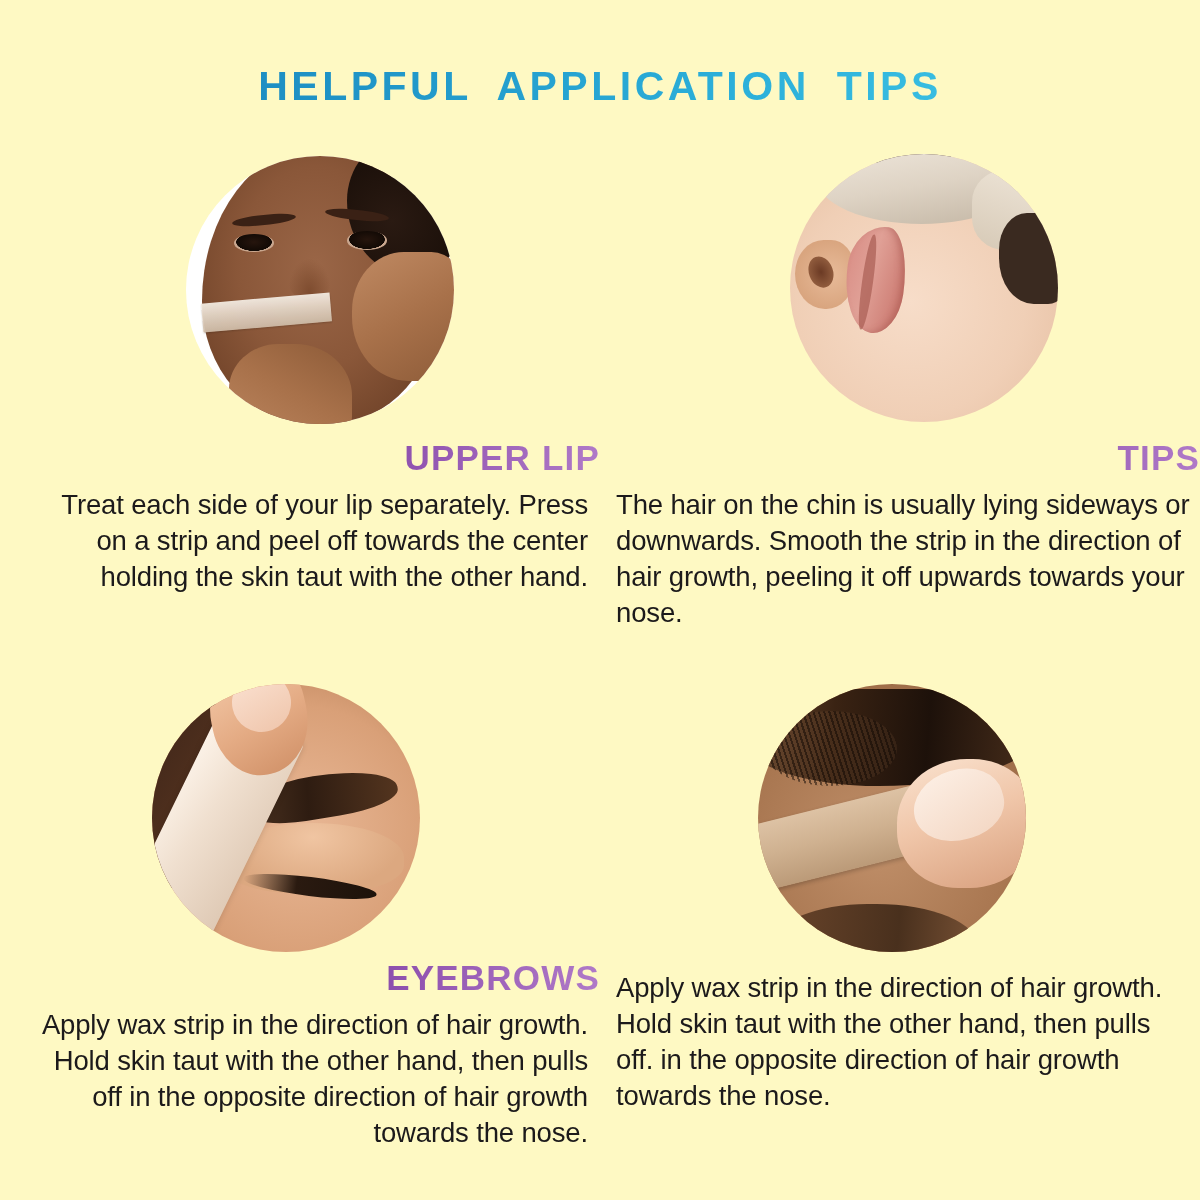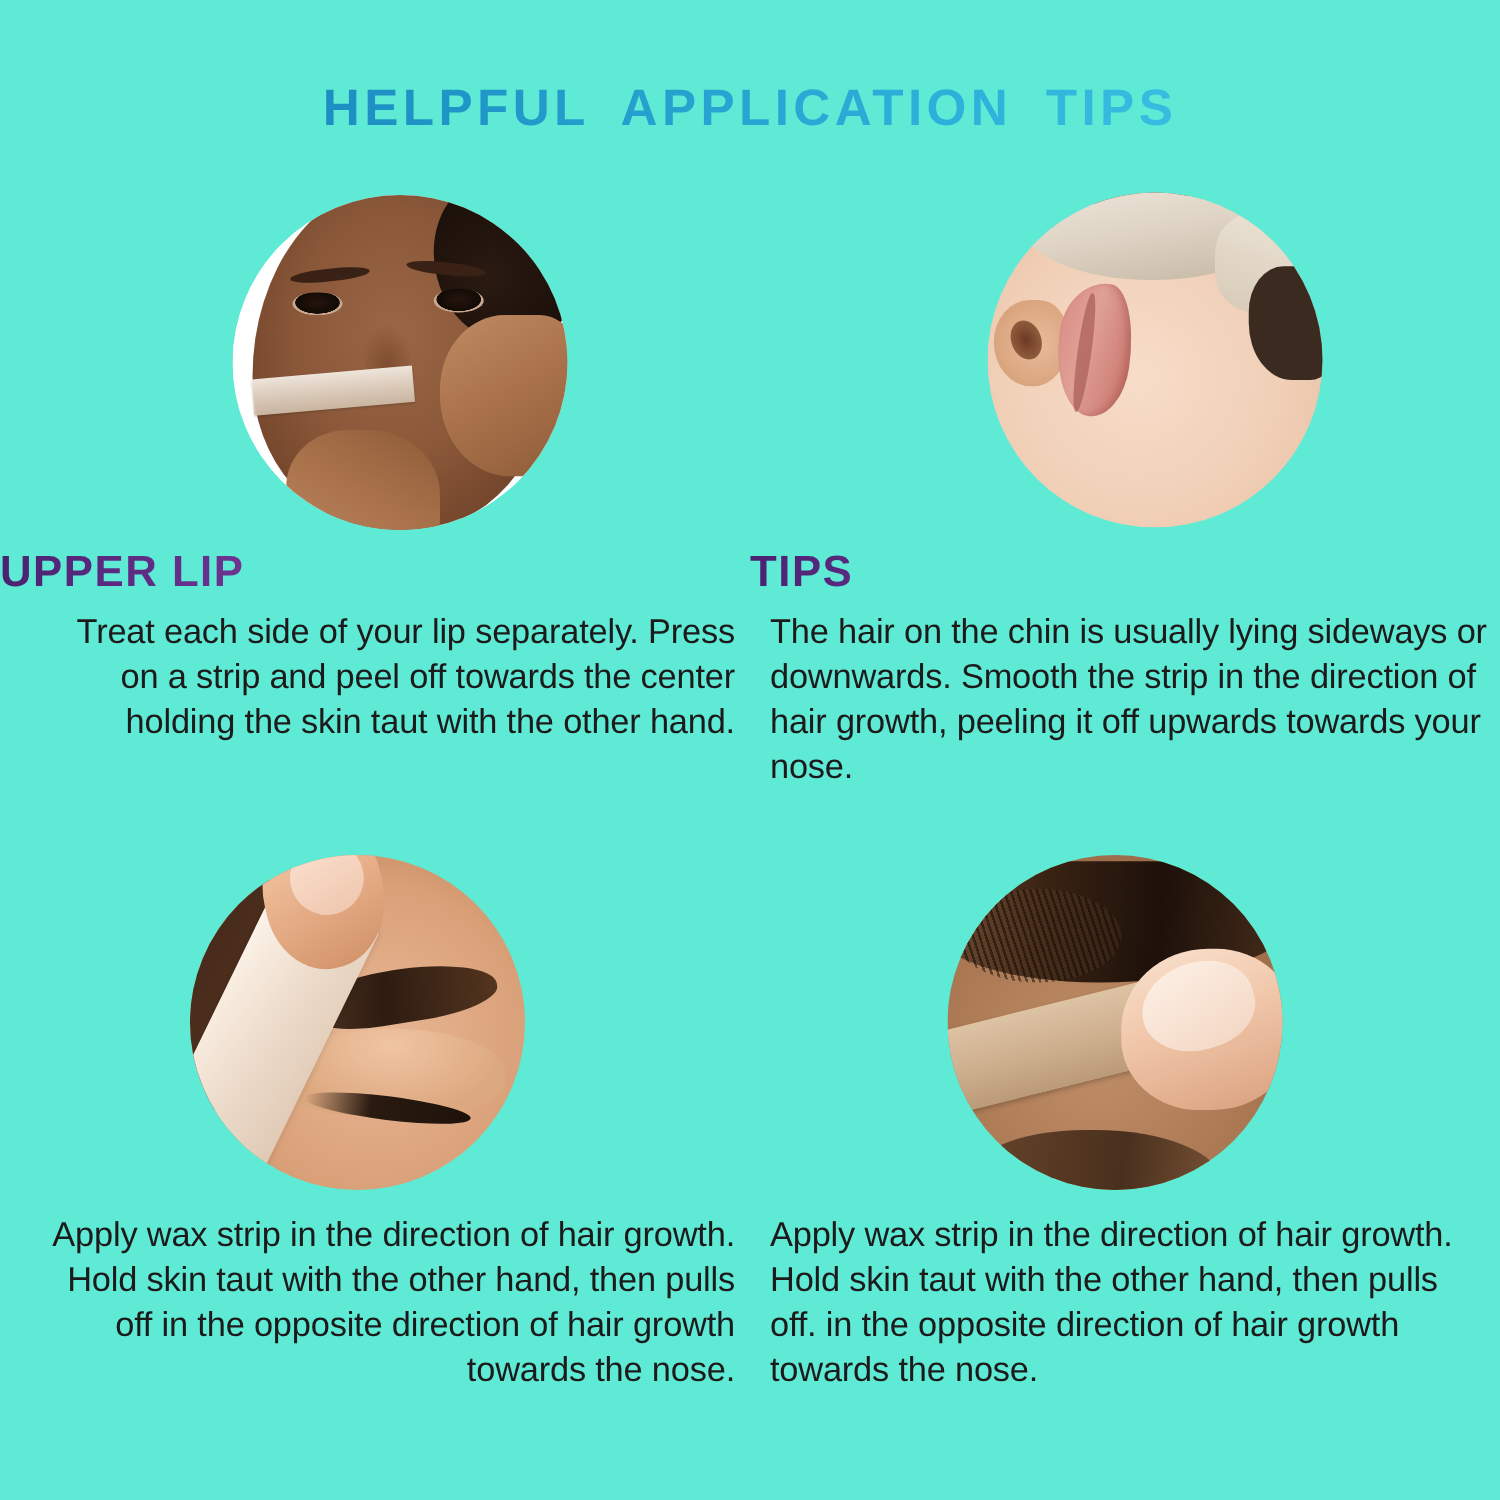--- a/index.html
+++ b/index.html
@@ -21,7 +21,7 @@
     width: 1200px;
     height: 1200px;
     position: relative;
-    background: #5eead4;
+    background: #fef9c3;
   }
 
   

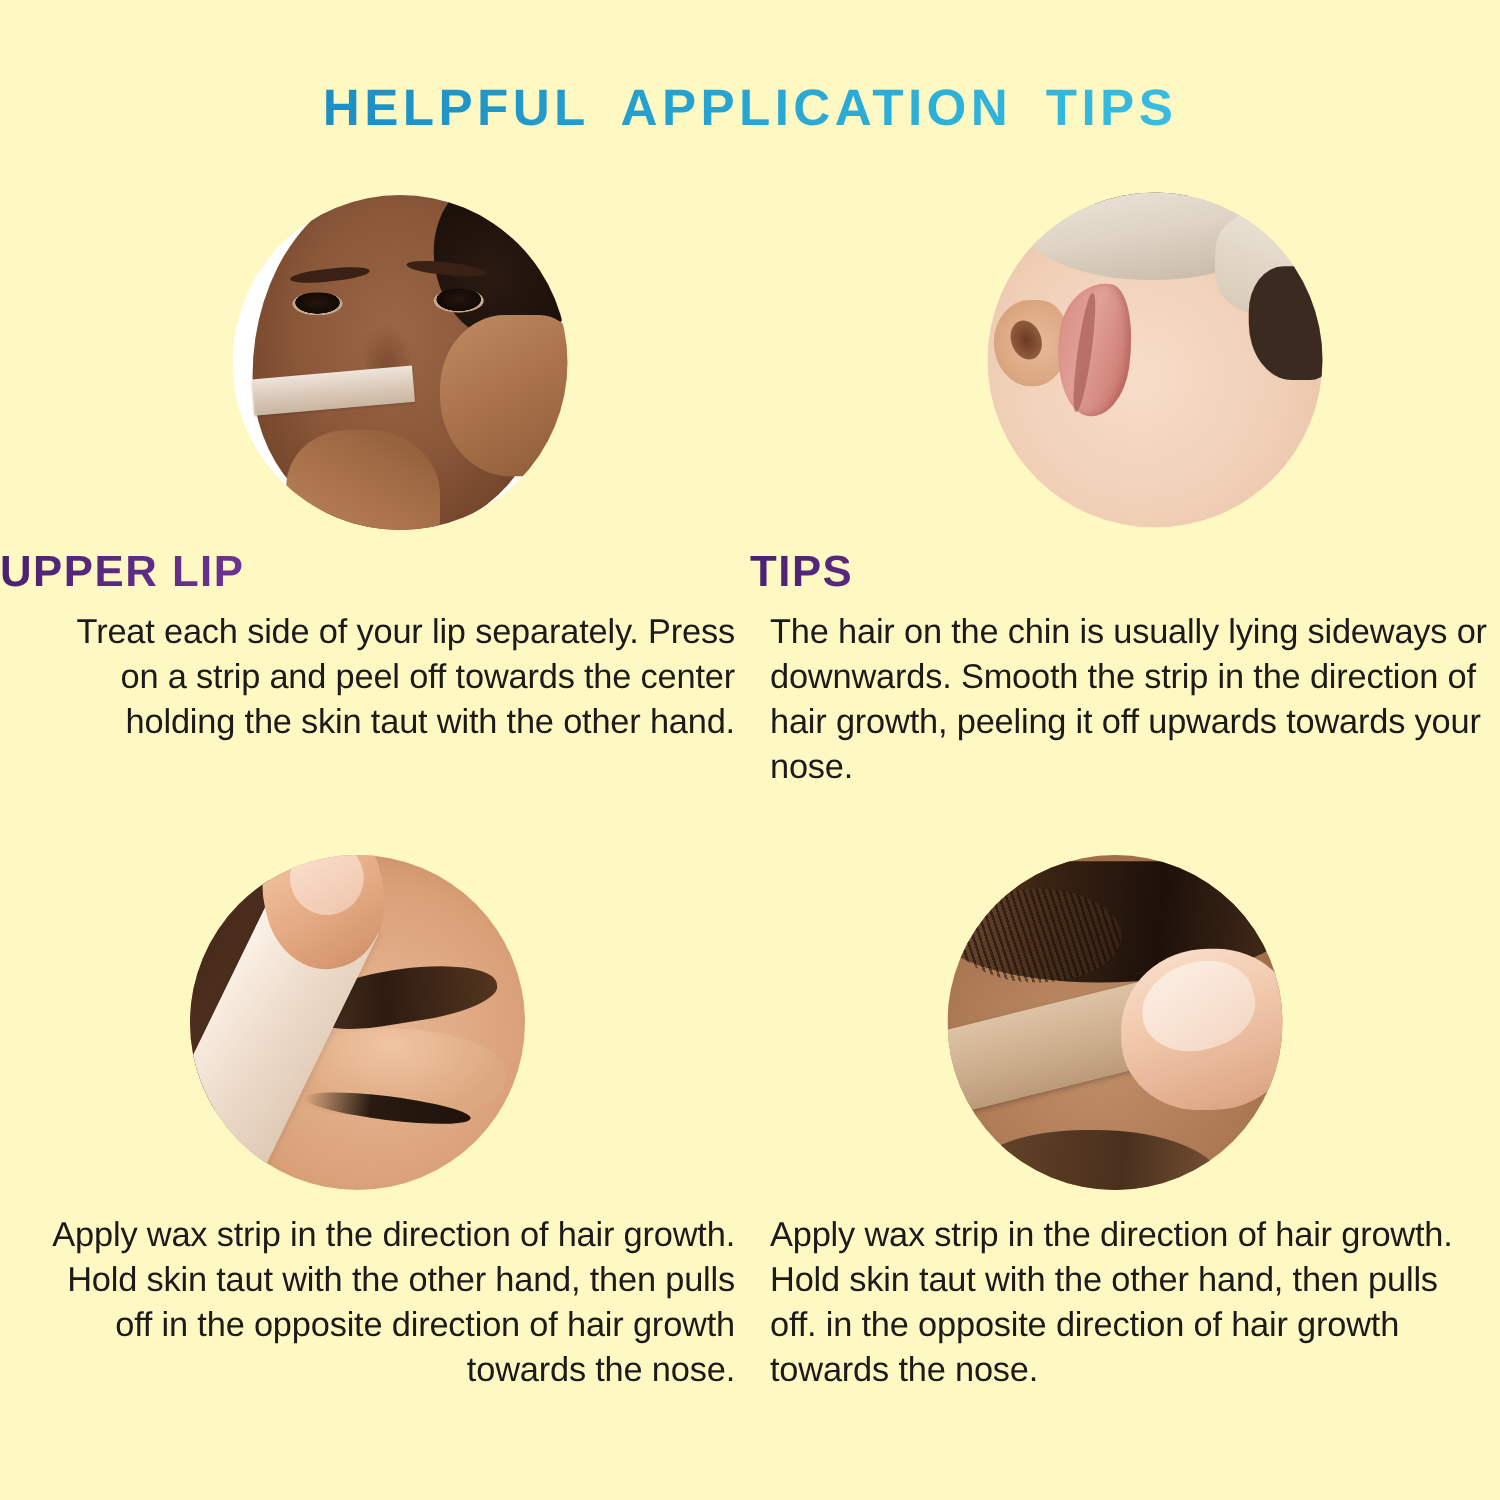--- a/index.html
+++ b/index.html
@@ -85,7 +85,7 @@
     font-size: 35px;
     font-weight: bold;
     letter-spacing: 1.2px;
-    text-align: left;
+    text-align: right;
     font-family: "Liberation Sans", sans-serif;
     background: linear-gradient(92deg, #4a2270 0%, #6b3290 30%, #8a4cab 62%, #b07ac8 100%);
     -webkit-background-clip: text;

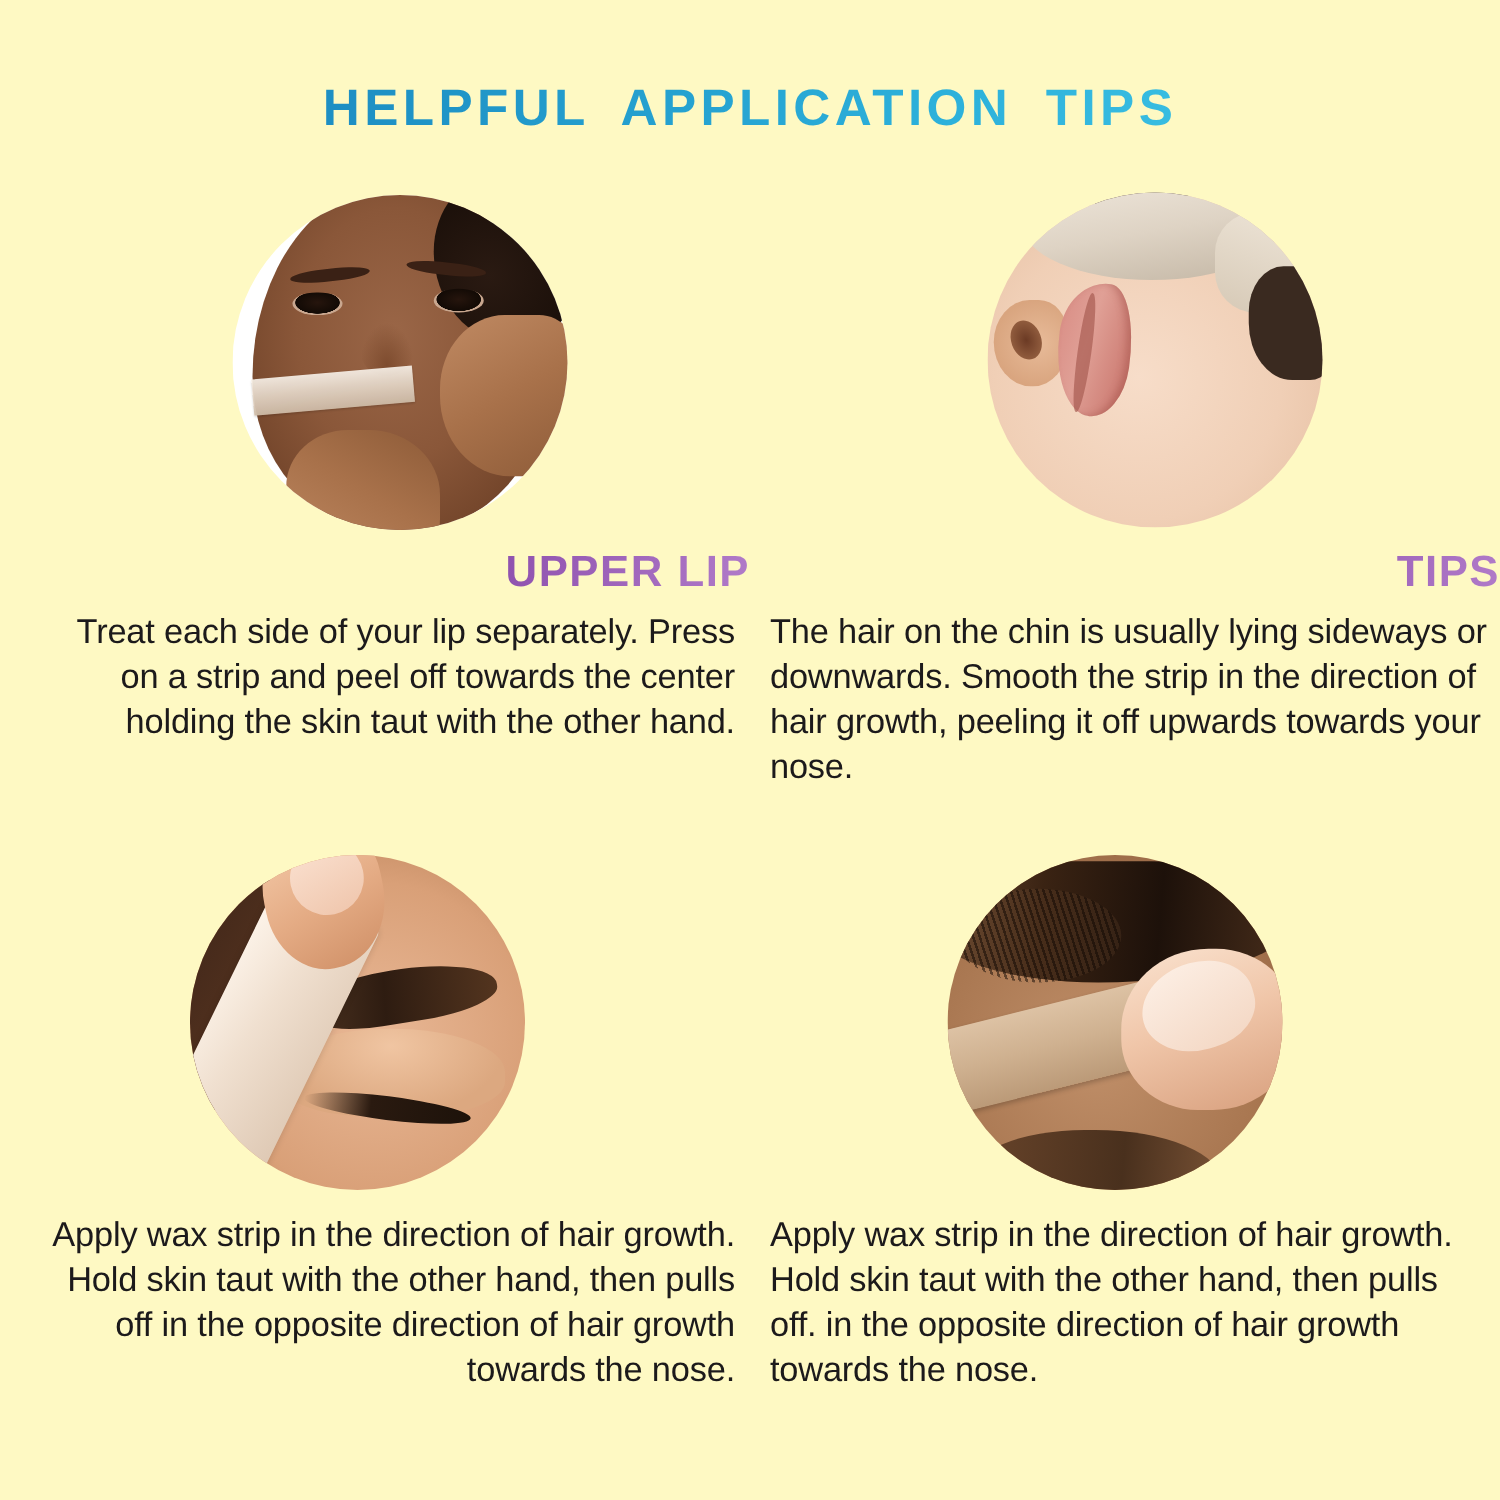--- a/index.html
+++ b/index.html
@@ -360,6 +360,7 @@
           </div>
         </div>
       </div>
+      <h2 class="heading">EYEBROWS</h2>
       <p class="body-copy">Apply wax strip in the direction of hair growth. Hold skin taut with the other hand, then pulls off in the opposite direction of hair growth towards the nose.</p>
     </div>
 

